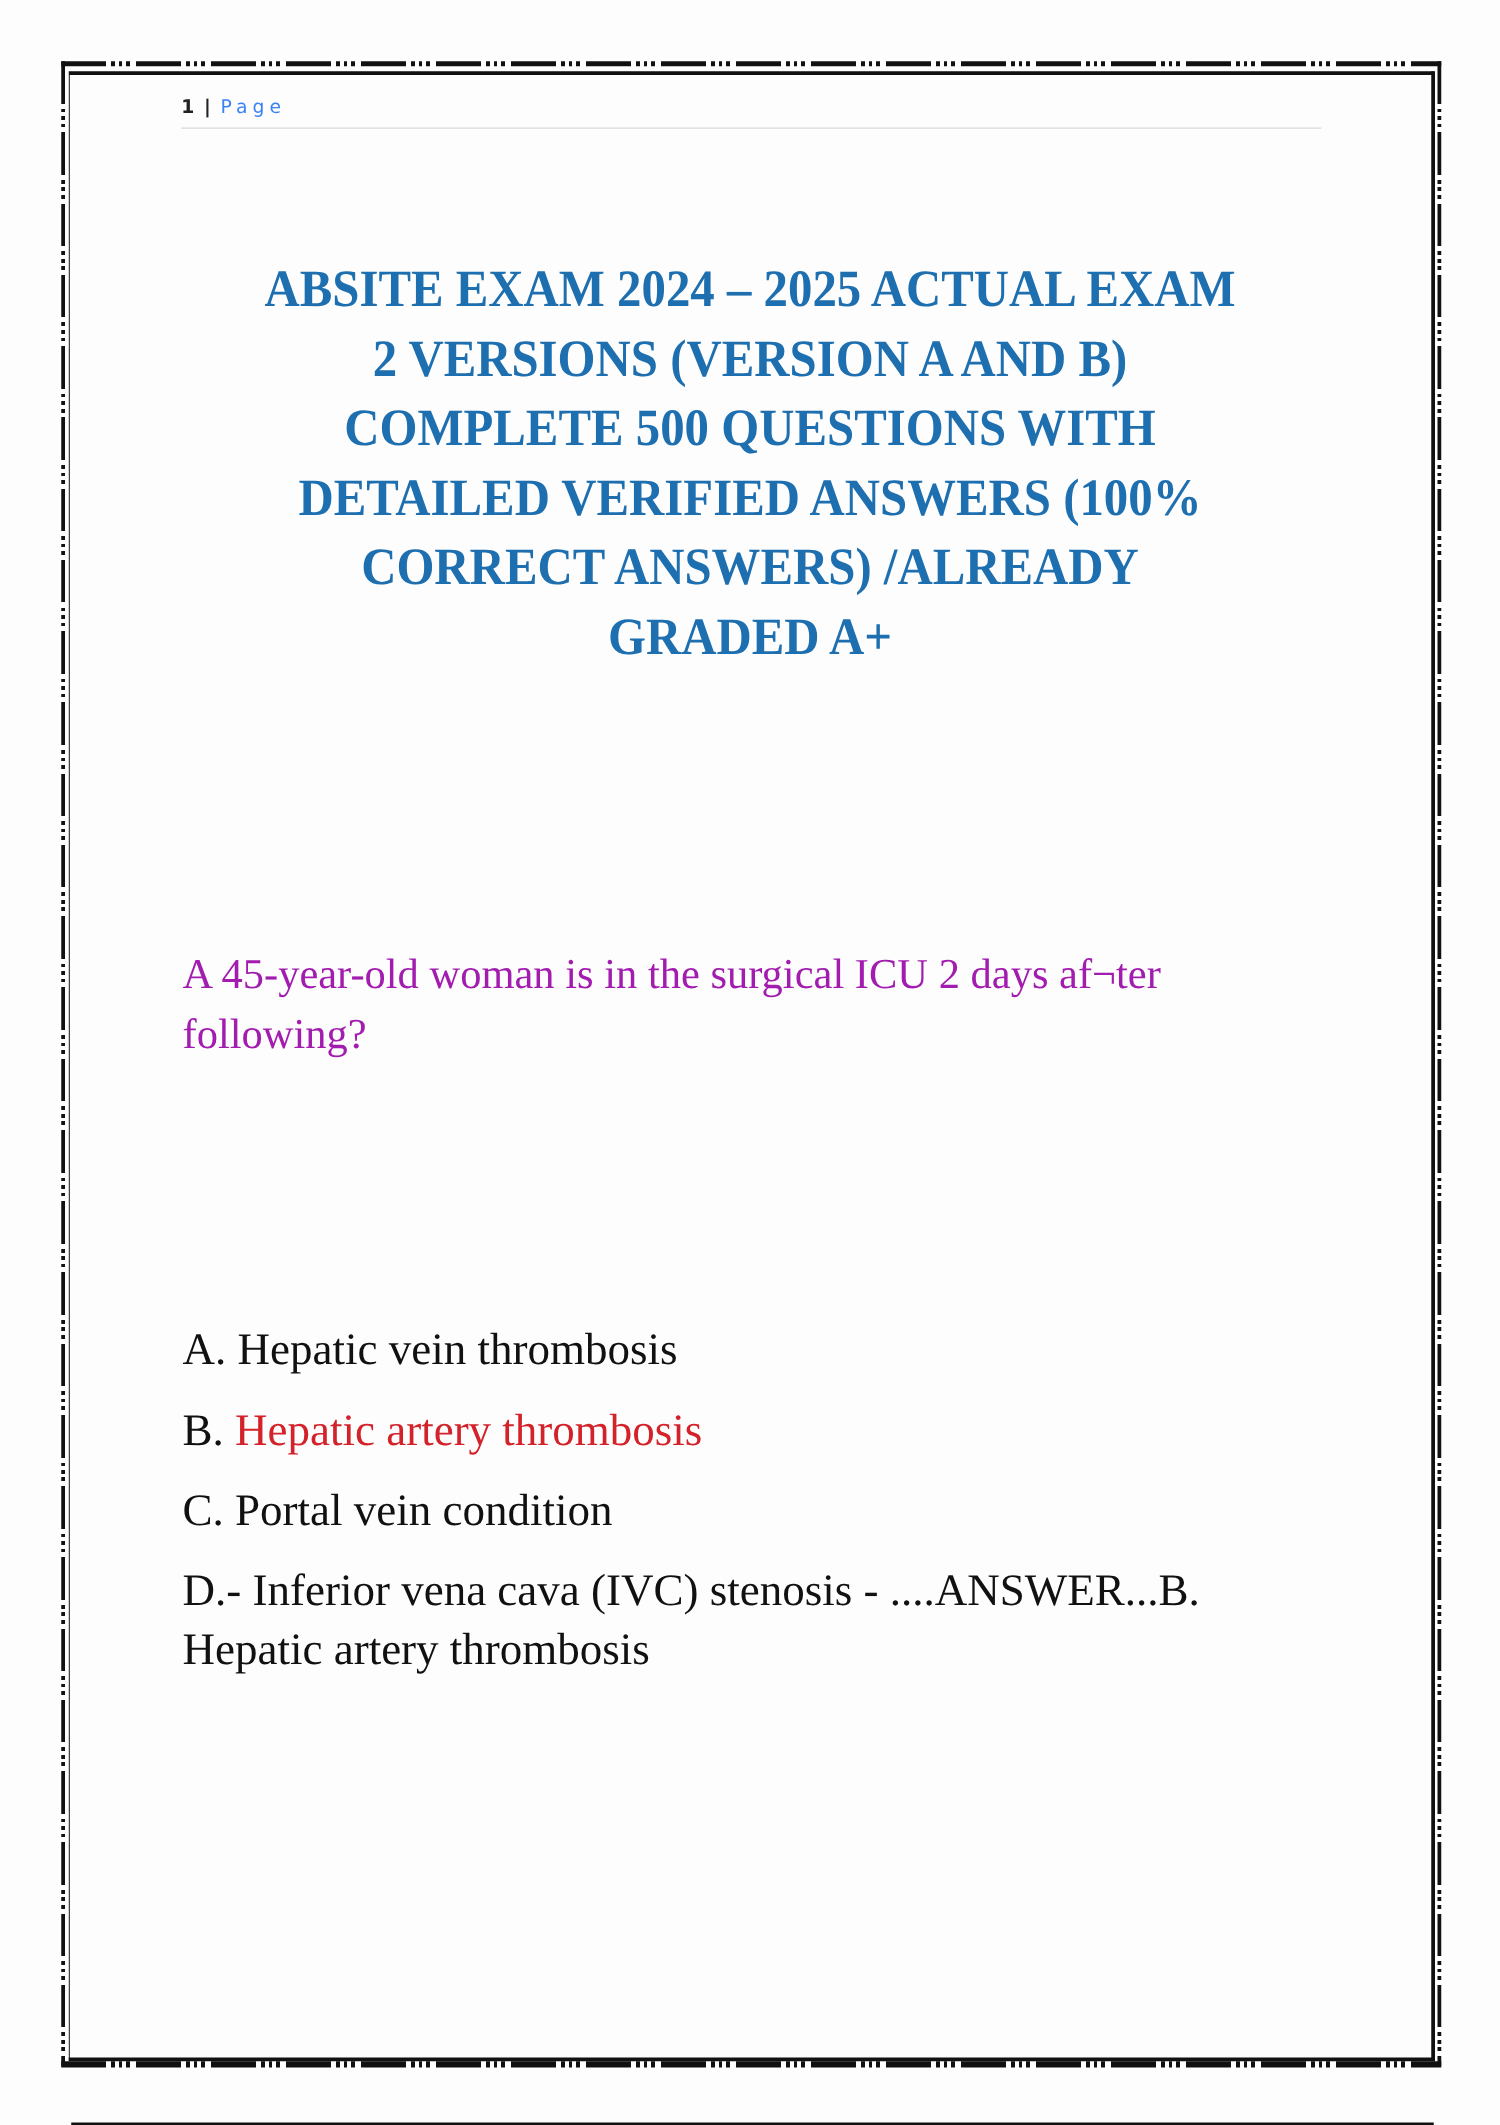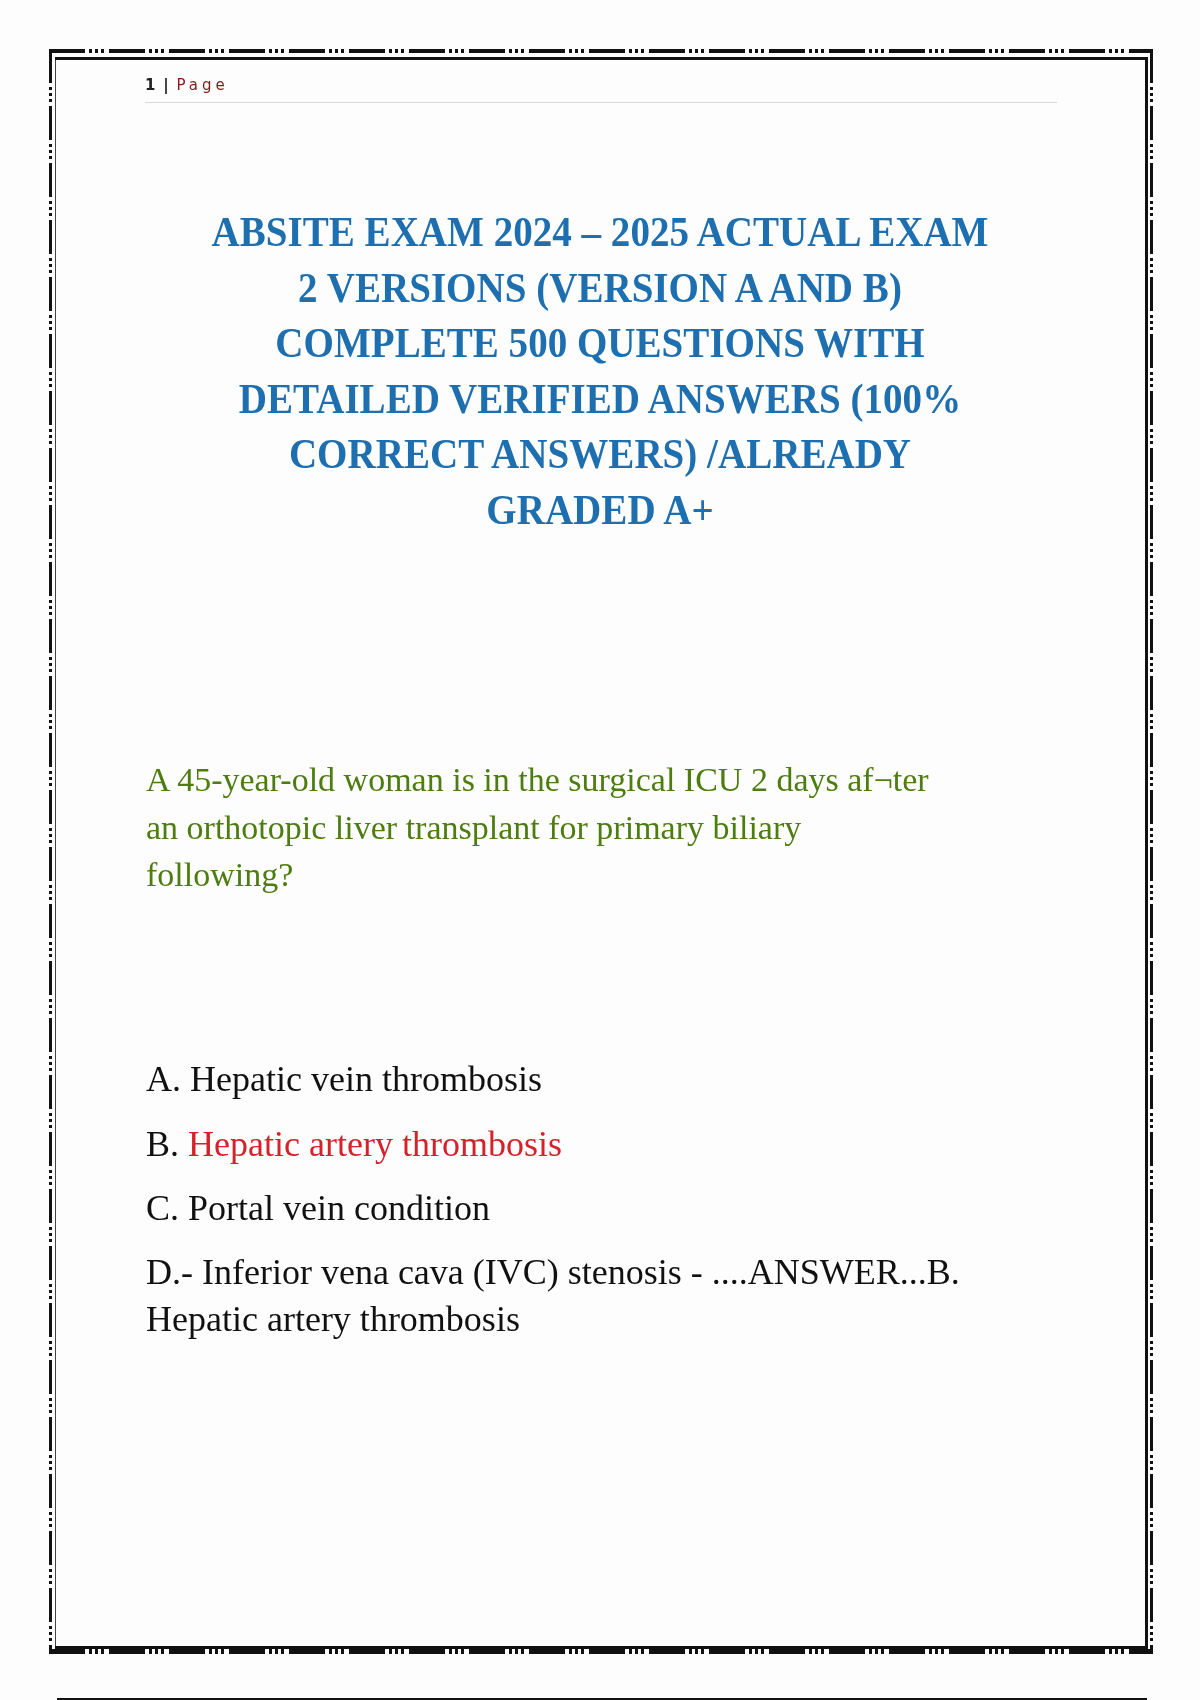--- a/index.html
+++ b/index.html
@@ -113,7 +113,7 @@
       margin: 0 3px;
     }
     .page-header .label {
-      color: #7f1d1d;
+      color: #3b82f6;
       letter-spacing: 4px;
     }
 

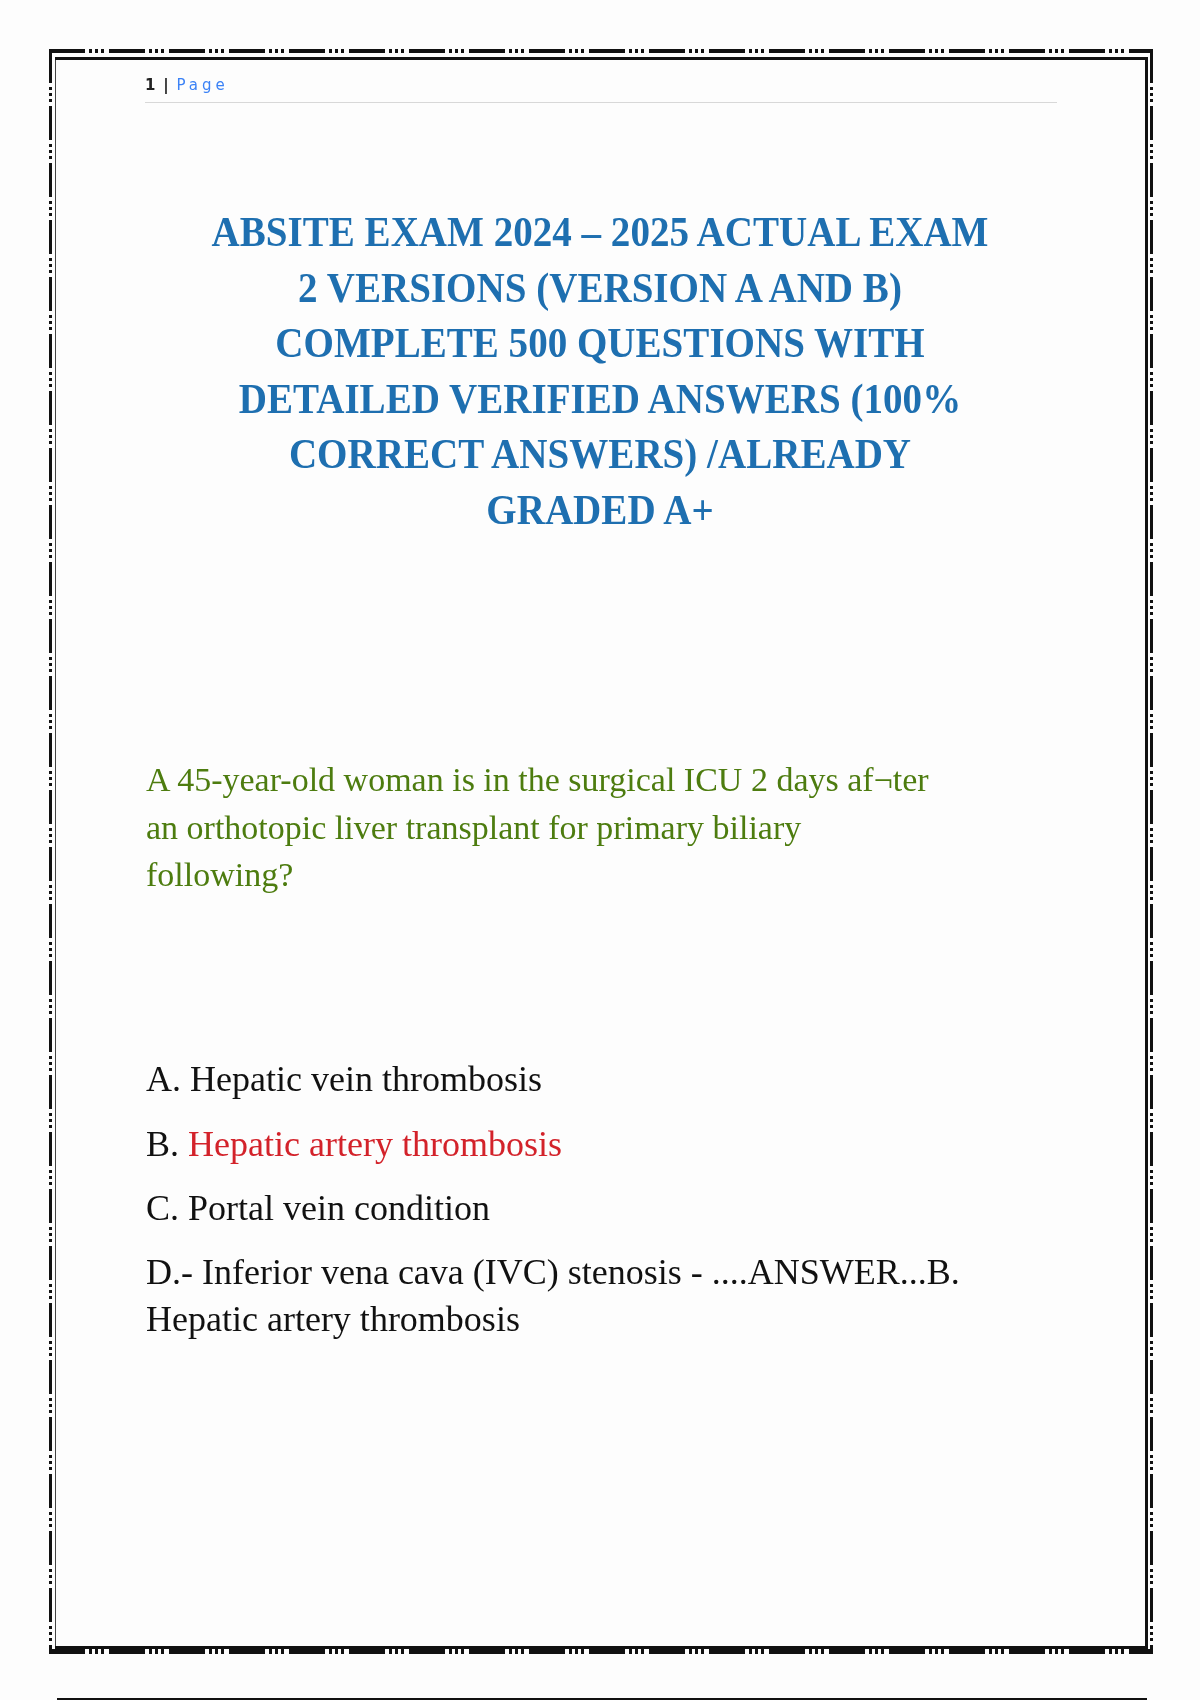--- a/index.html
+++ b/index.html
@@ -144,7 +144,7 @@
       width: 920px;
       font-size: 34px;
       line-height: 47.5px;
-      color: #4d7c0f;
+      color: #a21caf;
       font-family: "Liberation Serif", "DejaVu Serif", serif;
     }
     .q1-stem { top: 756px; }

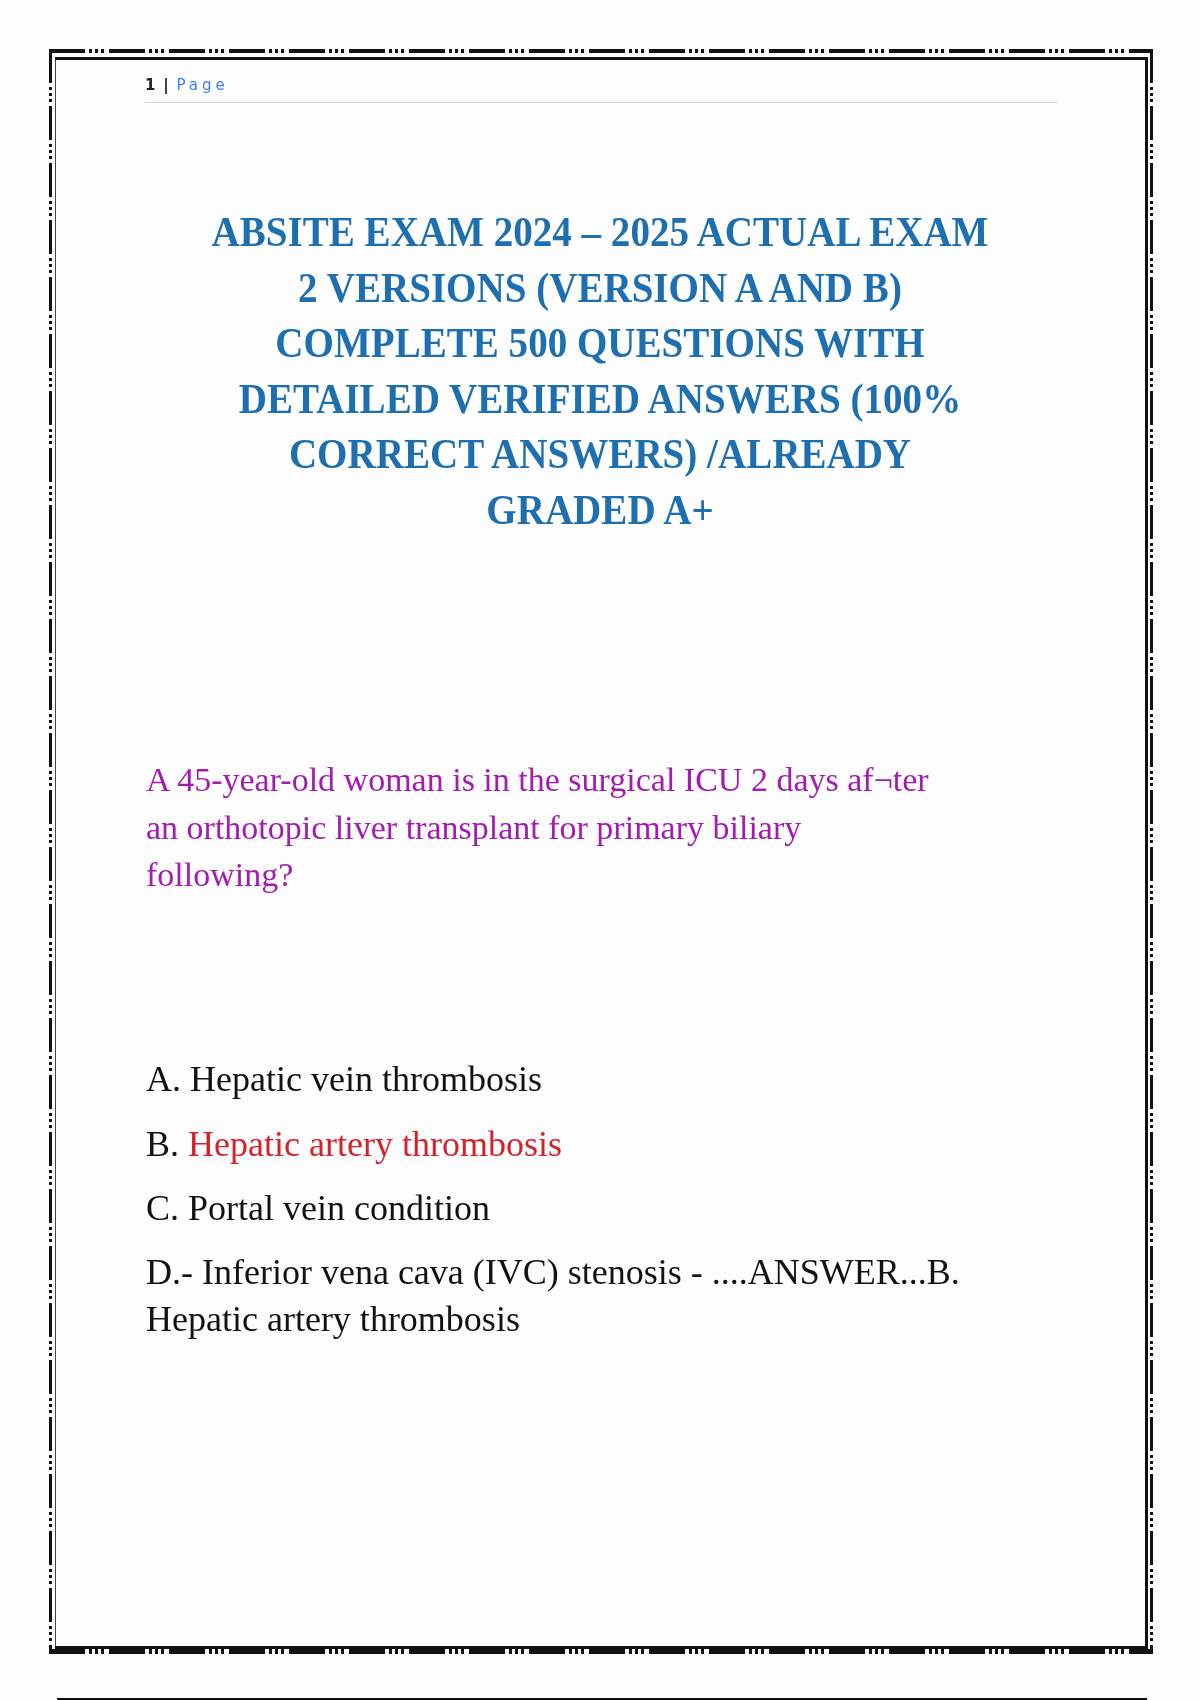--- a/index.html
+++ b/index.html
@@ -196,7 +196,6 @@
 
 <div class="question q1-stem">
   <span class="line">A 45-year-old woman is in the surgical ICU 2 days af¬ter</span>
-  <span class="line">an orthotopic liver transplant for primary biliary</span>
   <span class="line">following?</span>
 </div>
 

